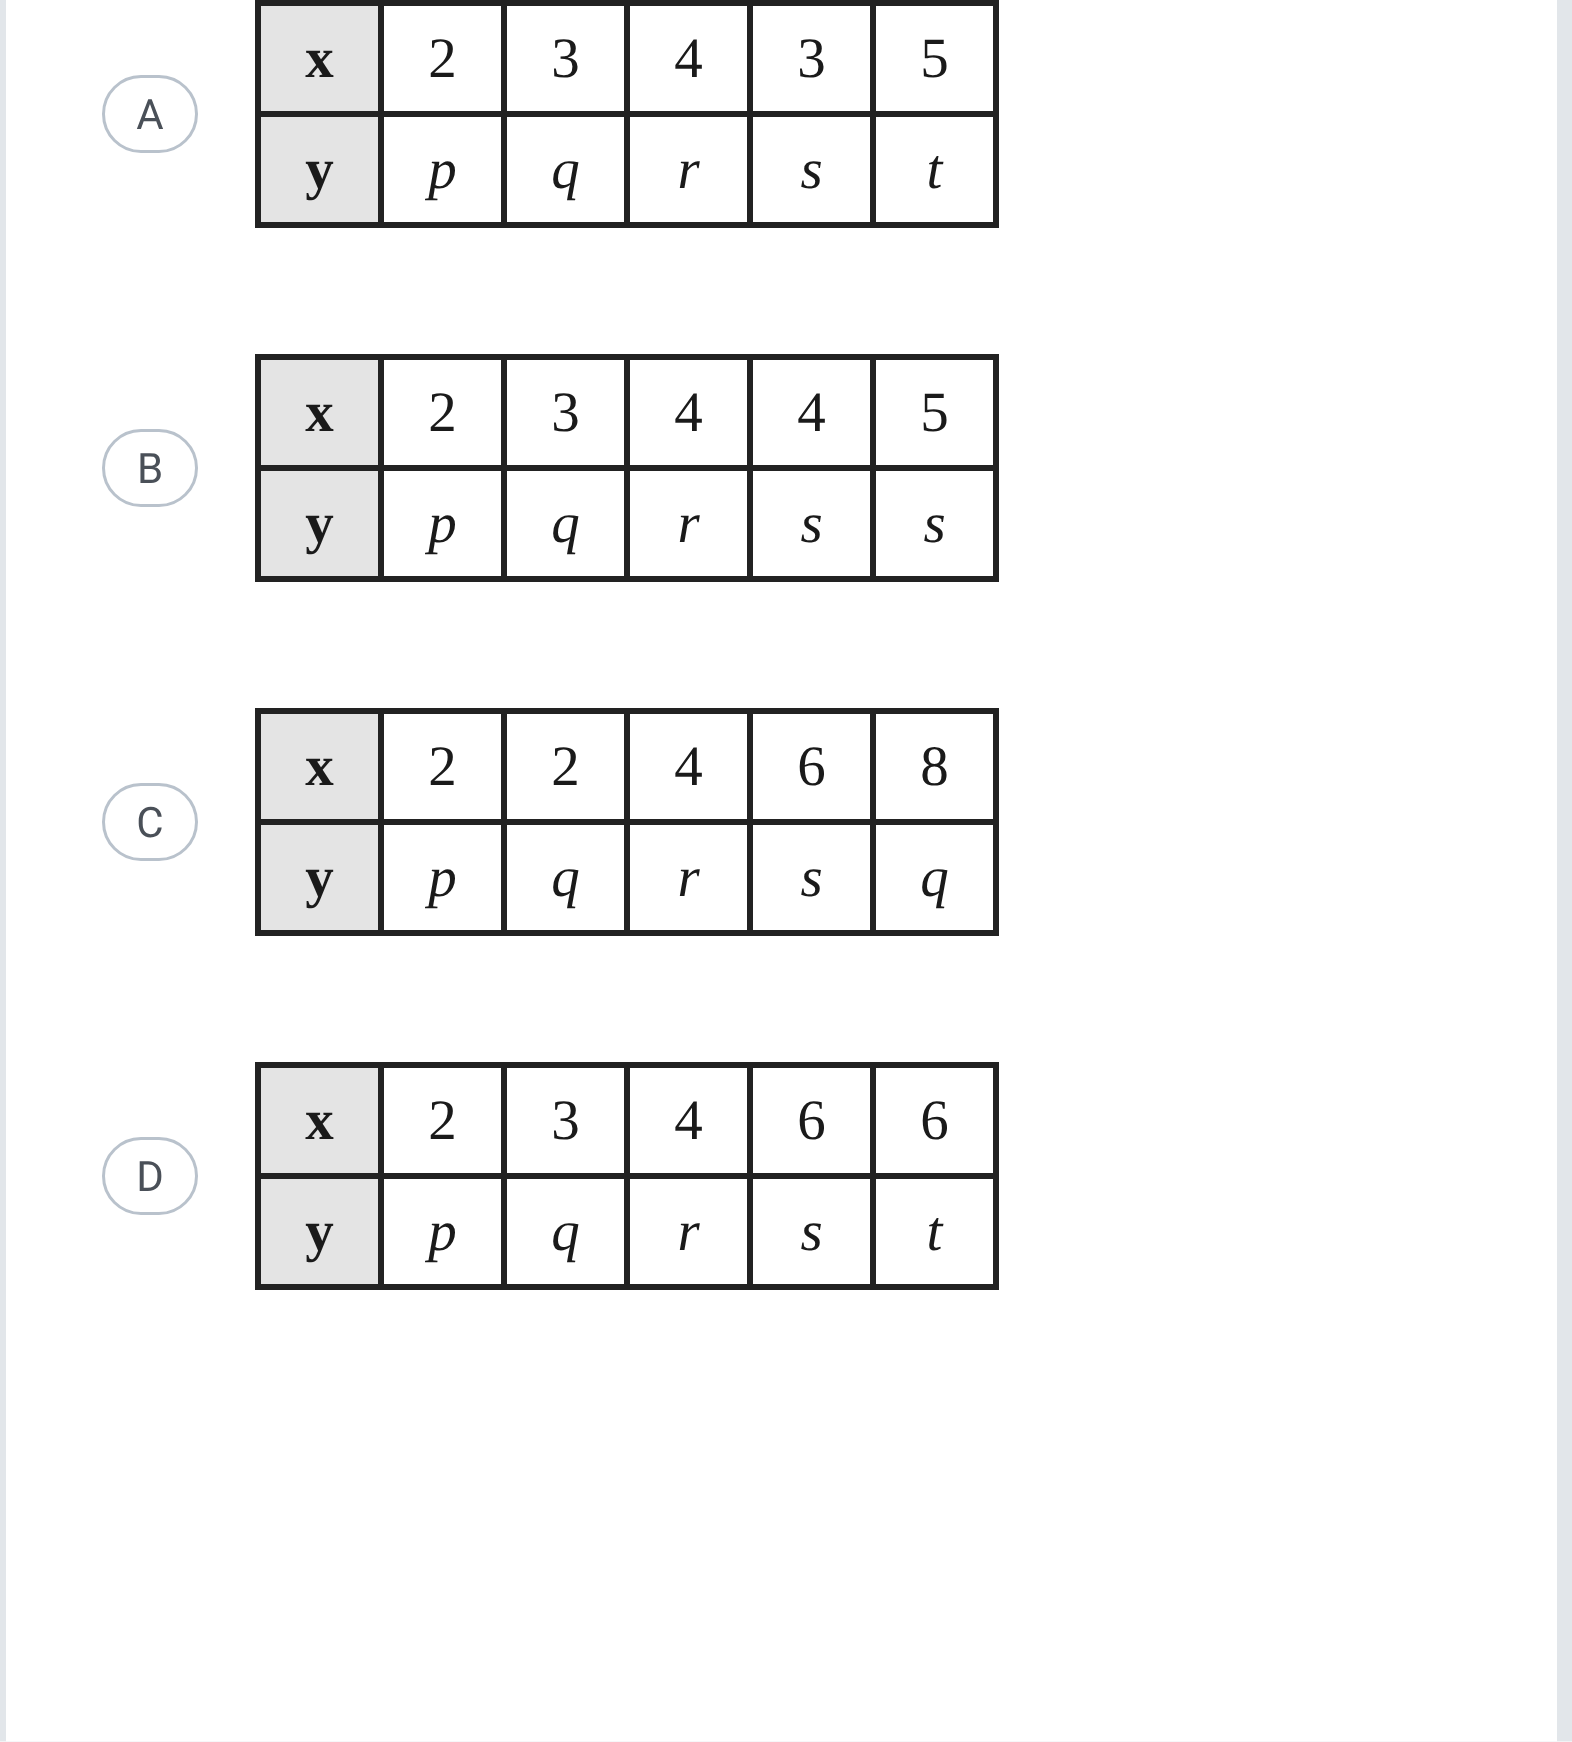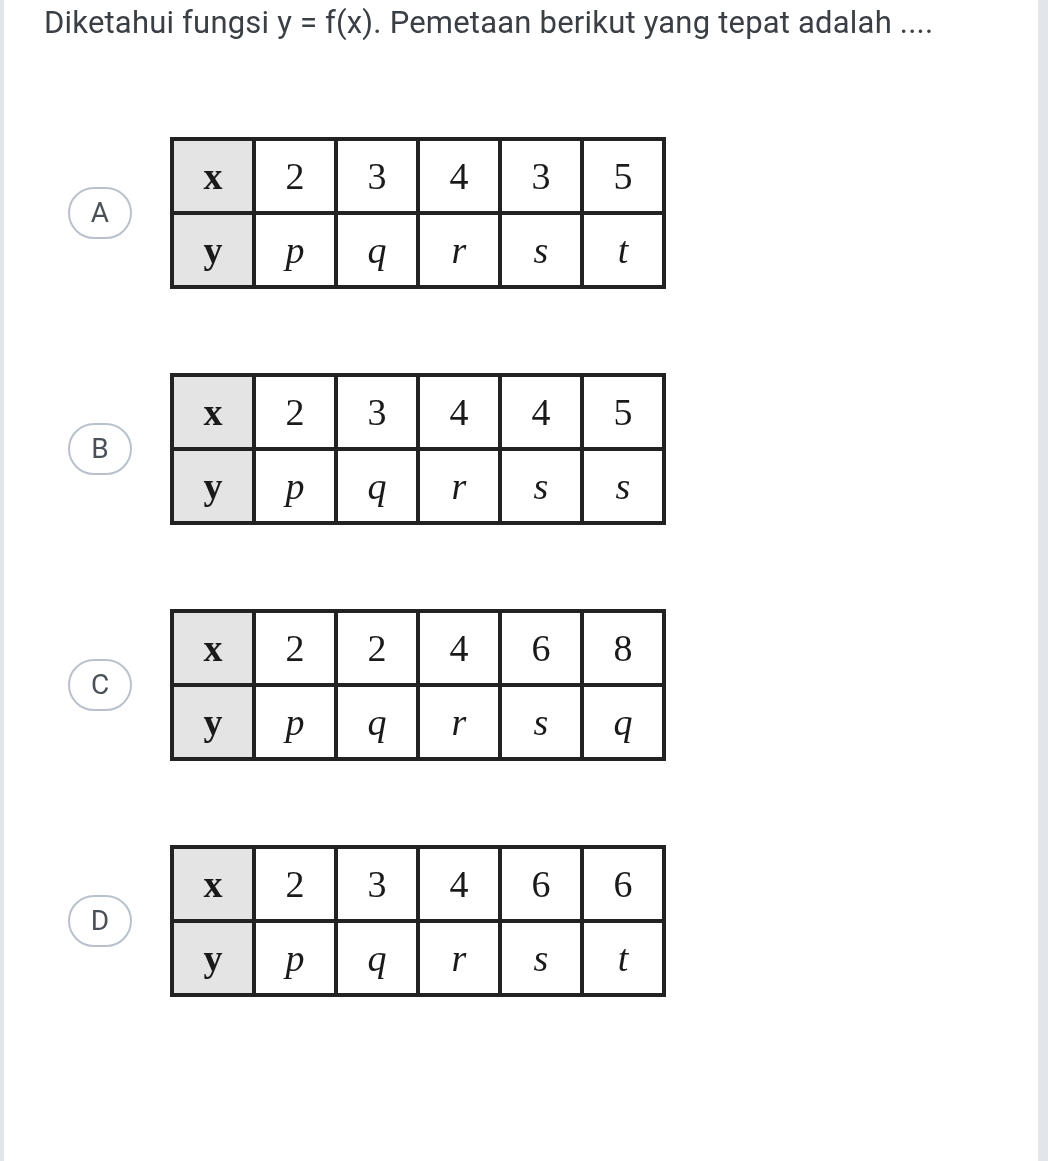--- a/index.html
+++ b/index.html
@@ -80,7 +80,6 @@
 <body>
 
 <div class="page">
-  <p class="question-text">Diketahui fungsi y = f(x). Pemetaan berikut yang tepat adalah ....</p>
 
   <div class="options-wrap">
 

